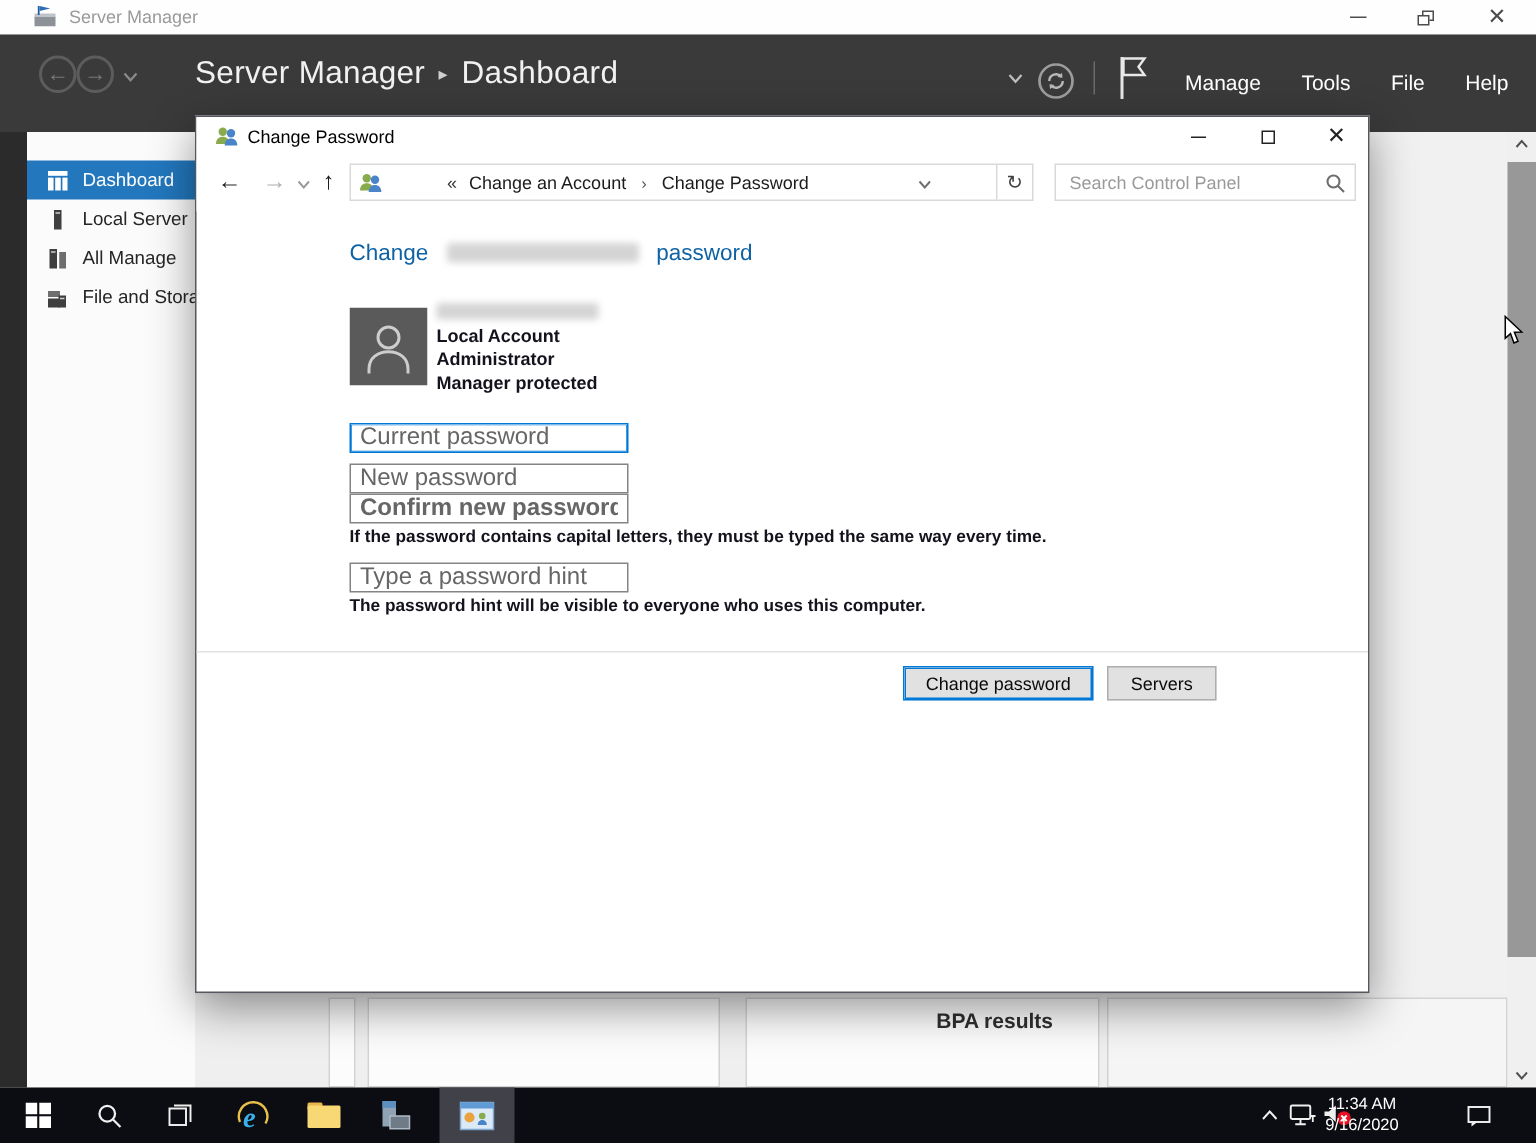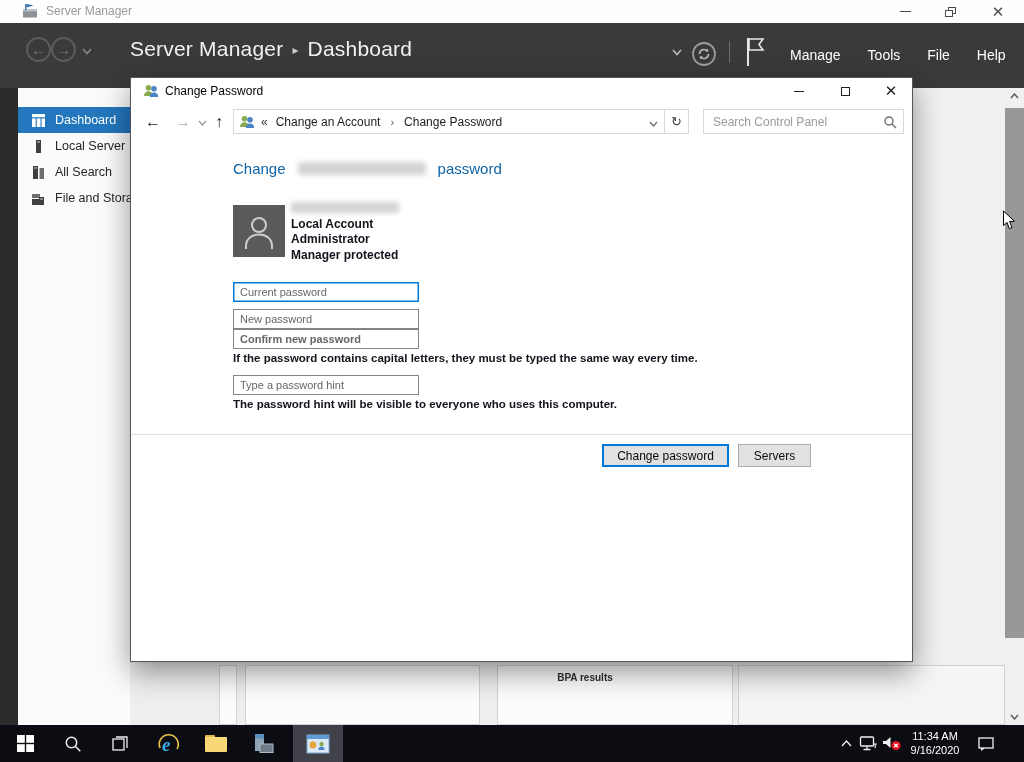--- a/index.html
+++ b/index.html
@@ -68,7 +68,7 @@
   .tb-arrow { position:absolute; top:9px; font-size:16px; color:#1f1f1f; }
   .tb-arrow.dis { color:#b0b0b0; }
   .addr-box { position:absolute; left:102px; top:5px; width:456px; height:25px; border:1px solid #d9d9d9;
-              display:flex; align-items:center; background:#fff; }
+              display:flex; align-items:center; background:#fff;gap:37px; }
   .addr-icon { width:16px; height:16px; margin:0 6px 0 5px; flex:0 0 16px; }
   .addr-text { font-size:12px; color:#1c1c1c; flex:1 1 auto; white-space:nowrap; overflow:hidden; }
   .addr-text .guill { padding-right:8px; color:#333; }

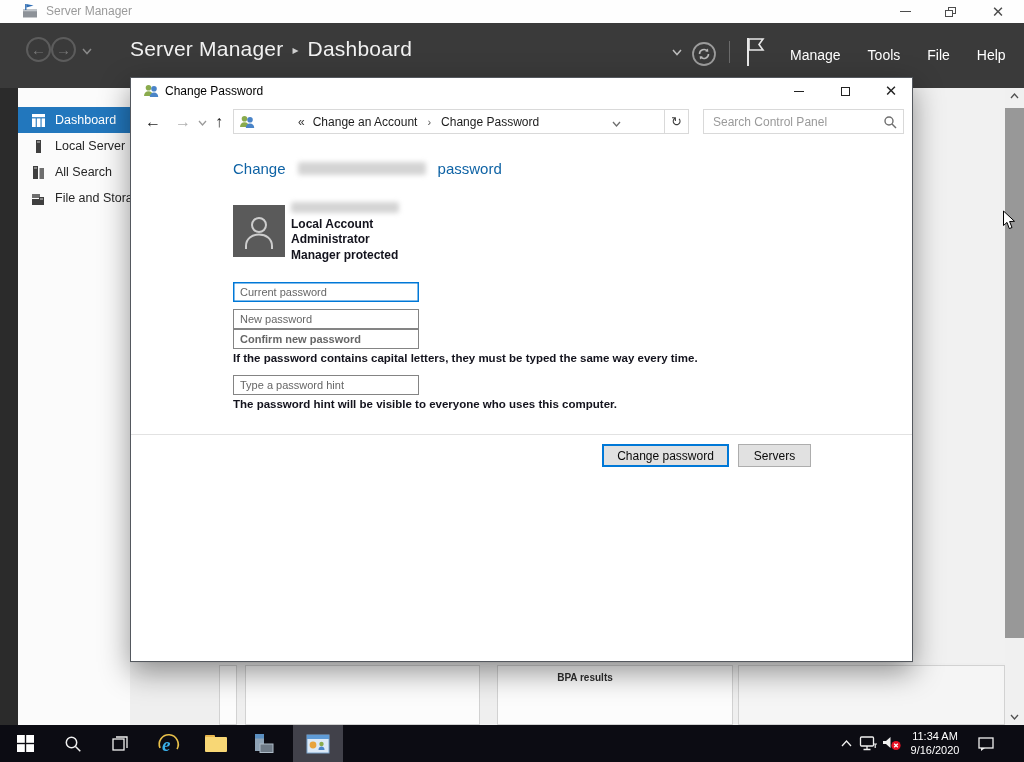--- a/index.html
+++ b/index.html
@@ -199,7 +199,7 @@
           <rect x="3" y="2.5" width="3" height="1" fill="#cfcfcf"></rect>
         <rect x="8.5" y="3" width="4.5" height="11" fill="#6e6e6e"></rect>
       </svg>
-      <span>All Search</span>
+      <span>All Manage</span>
     </div>
     <div class="side-item">
       <svg class="ic" viewBox="0 0 15 15">

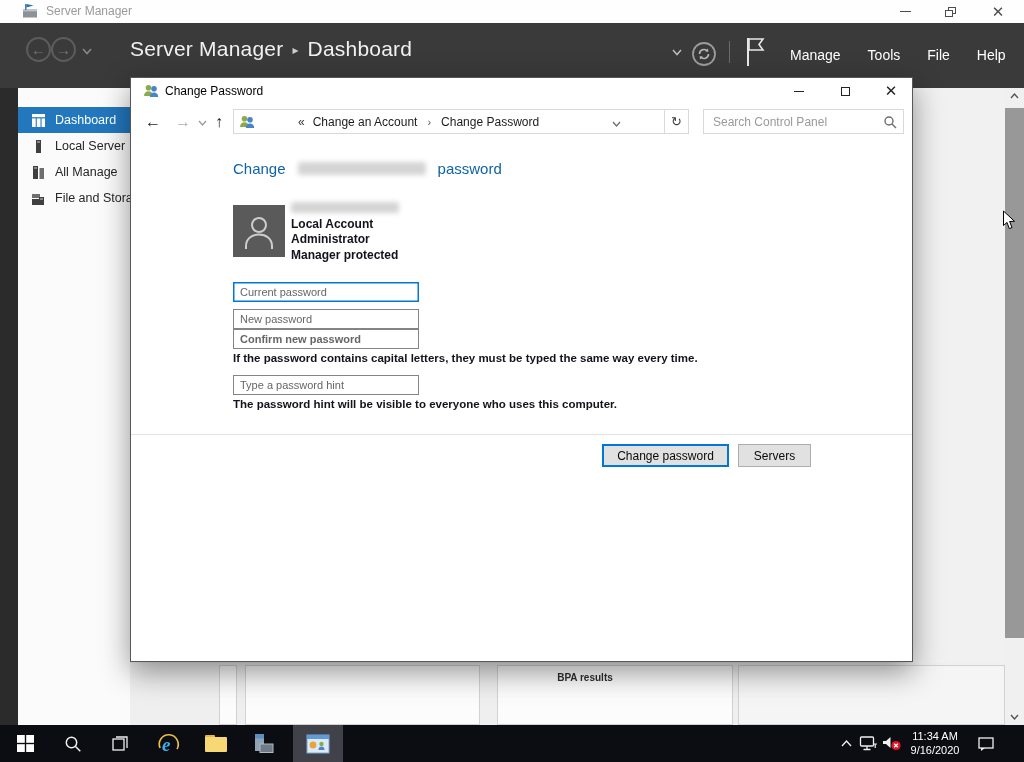--- a/index.html
+++ b/index.html
@@ -91,7 +91,7 @@
   .acct-lines { position:absolute; left:160px; top:139px; font-size:12px; font-weight:600; color:#13131d; line-height:15.3px; }
 
   .field { position:absolute; left:102px; width:186px; height:20px; border:1px solid #848484; background:#fff;
-           font-size:11px; color:#444; padding:0 6px; outline:none; font-family:"Liberation Sans",sans-serif; }
+           font-size:16px; color:#444; padding:0 6px; outline:none; font-family:"Liberation Sans",sans-serif; }
   .field::placeholder { color:#666; }
   .field.focused { border:1px solid #0078d7; box-shadow:inset 0 0 0 .5px #0078d7; }
   .caption { position:absolute; left:102px; font-size:11.5px; font-weight:600; color:#13131d; white-space:nowrap; }

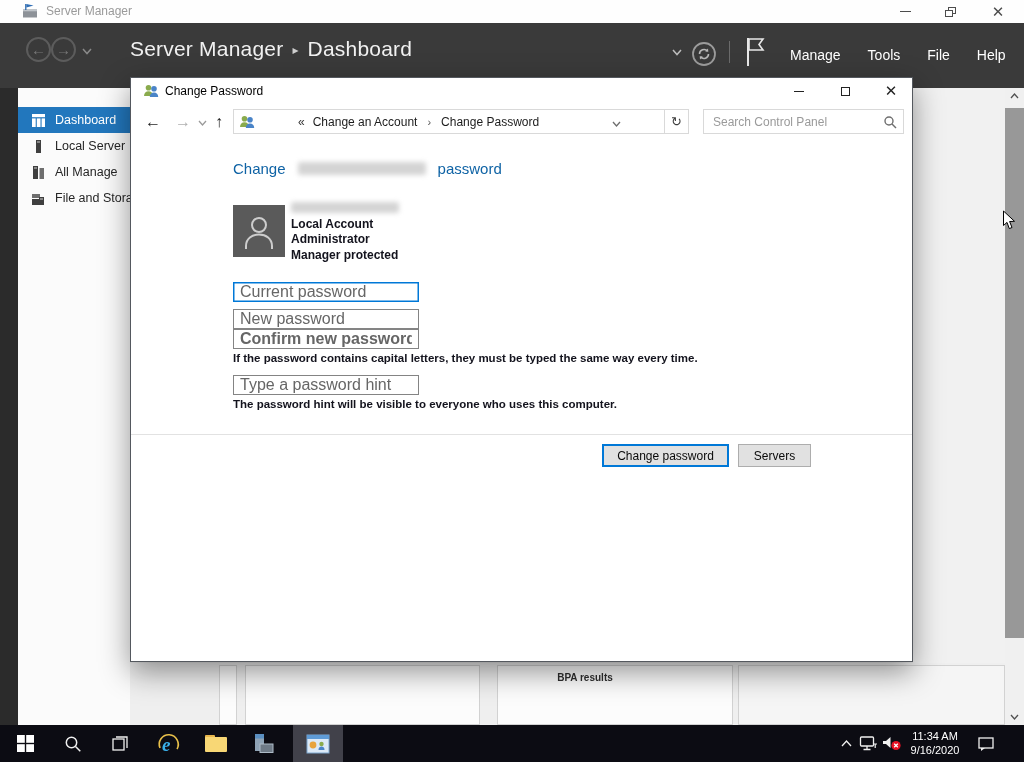--- a/index.html
+++ b/index.html
@@ -45,8 +45,8 @@
   
   .bottom-strip { position:absolute; left:130px; top:663px; width:875px; height:62px; background:#efefef; }
   .bs-panel { position:absolute; top:2px; height:60px; background:#fcfcfc; border:1px solid #d2d2d2; }
-  .bpa-label { position:absolute; top:6px; left:0; width:100%; text-align:center; transform:translateX(-30px);
-               font-size:10px; color:#2f2f2f; font-weight:600; }
+  .bpa-label { position:absolute; top:6px; left:0; width:100%; text-align:right; transform:translateX(-30px);
+               font-size:14px; color:#2f2f2f; font-weight:600; }
 
   
   .scrollbar { position:absolute; left:1005px; top:88px; width:19px; height:637px; background:#f0f0f0; }

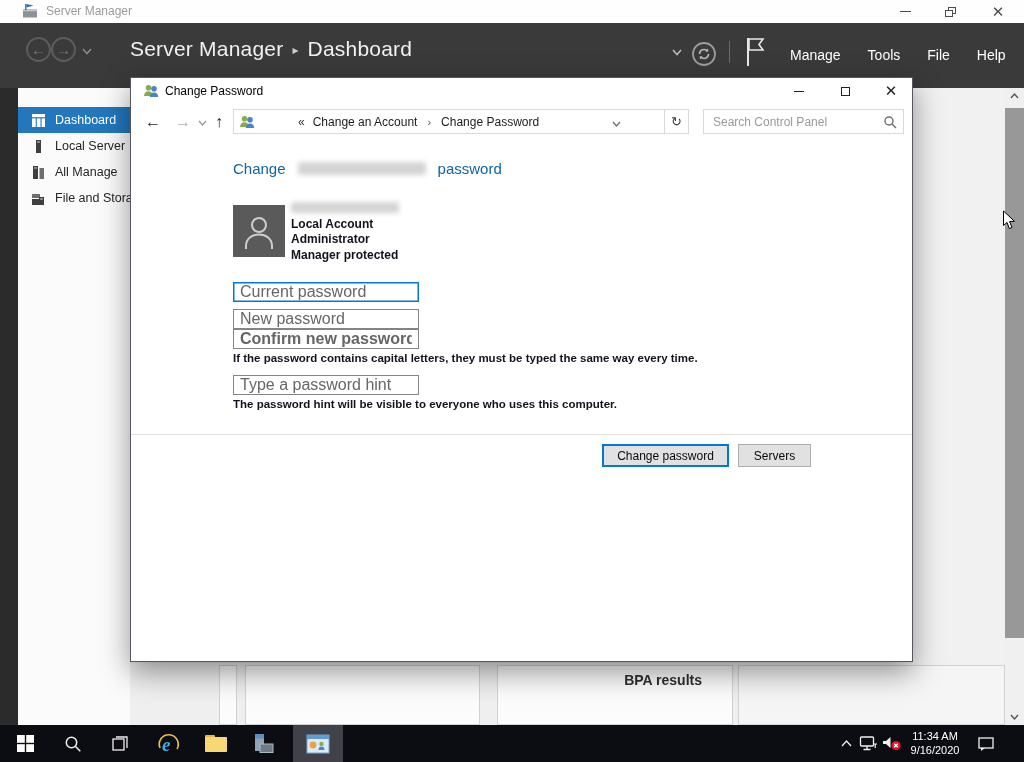--- a/index.html
+++ b/index.html
@@ -108,7 +108,7 @@
   .tb-active { position:absolute; left:293px; top:0; width:50px; height:37px; background:#41414a;
                display:flex; align-items:center; justify-content:center; }
   .tray { position:absolute; top:0; height:37px; display:flex; align-items:center; justify-content:center; }
-  .clock { position:absolute; left:905px; top:5px; width:60px; color:#ffffff; font-size:11px; line-height:13.5px; text-align:center; }
+  .clock { position:absolute; left:878px; top:5px; width:60px; color:#ffffff; font-size:11px; line-height:13.5px; text-align:center; }
 
   .cursor { position:absolute; left:1002px; top:210px; z-index:60; }
   .folder-ic { position:relative; width:22px; height:17px; }

